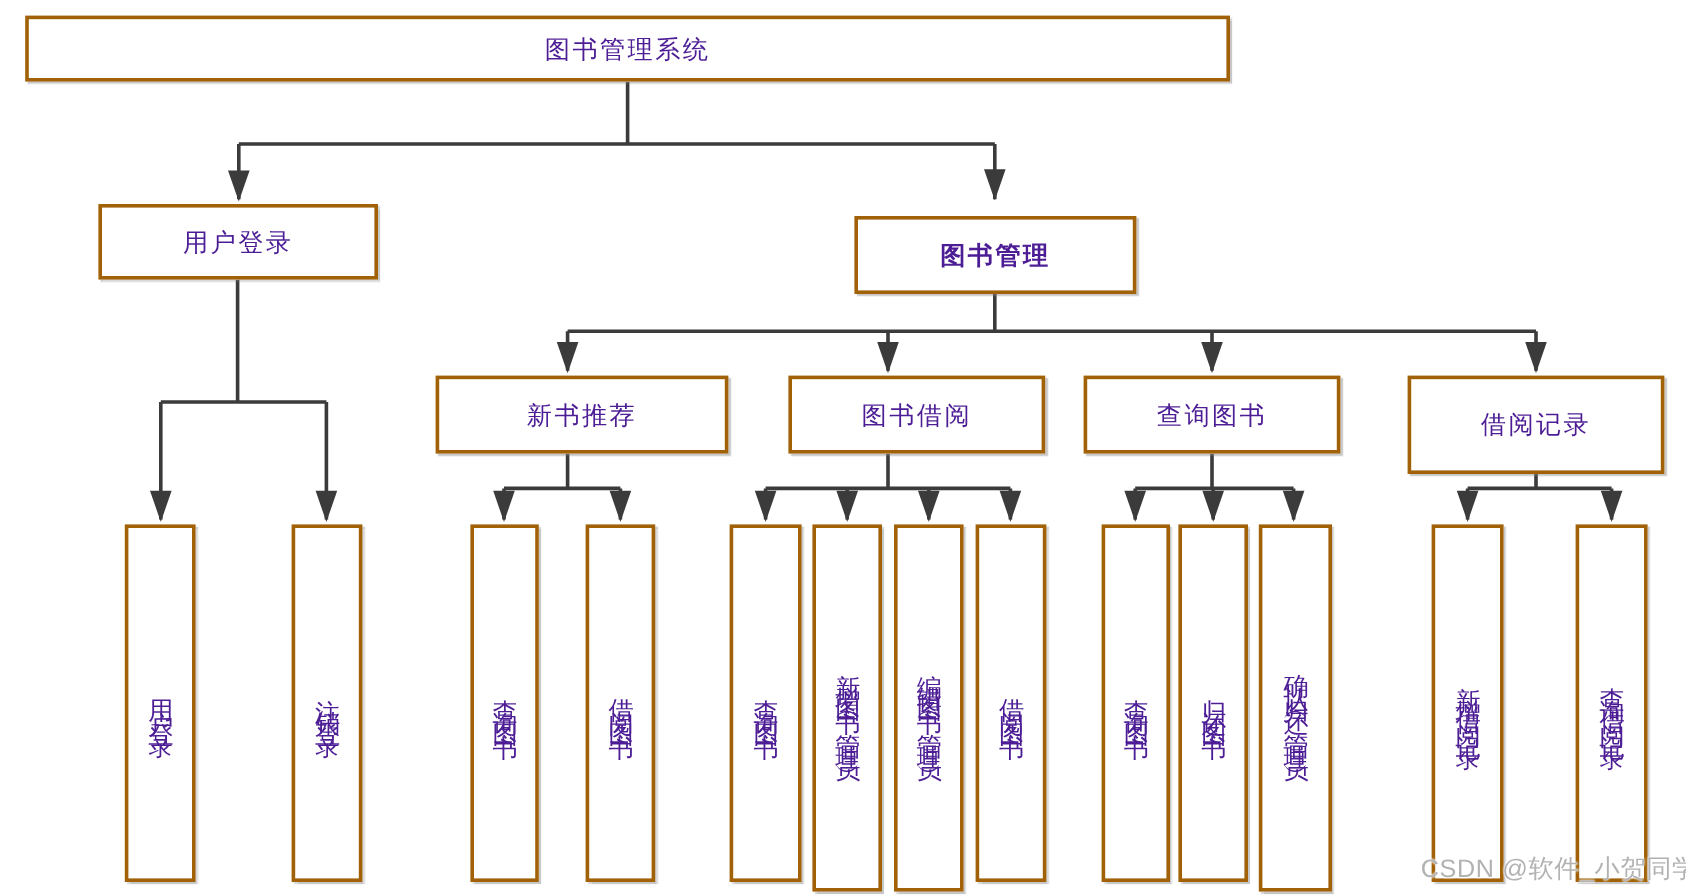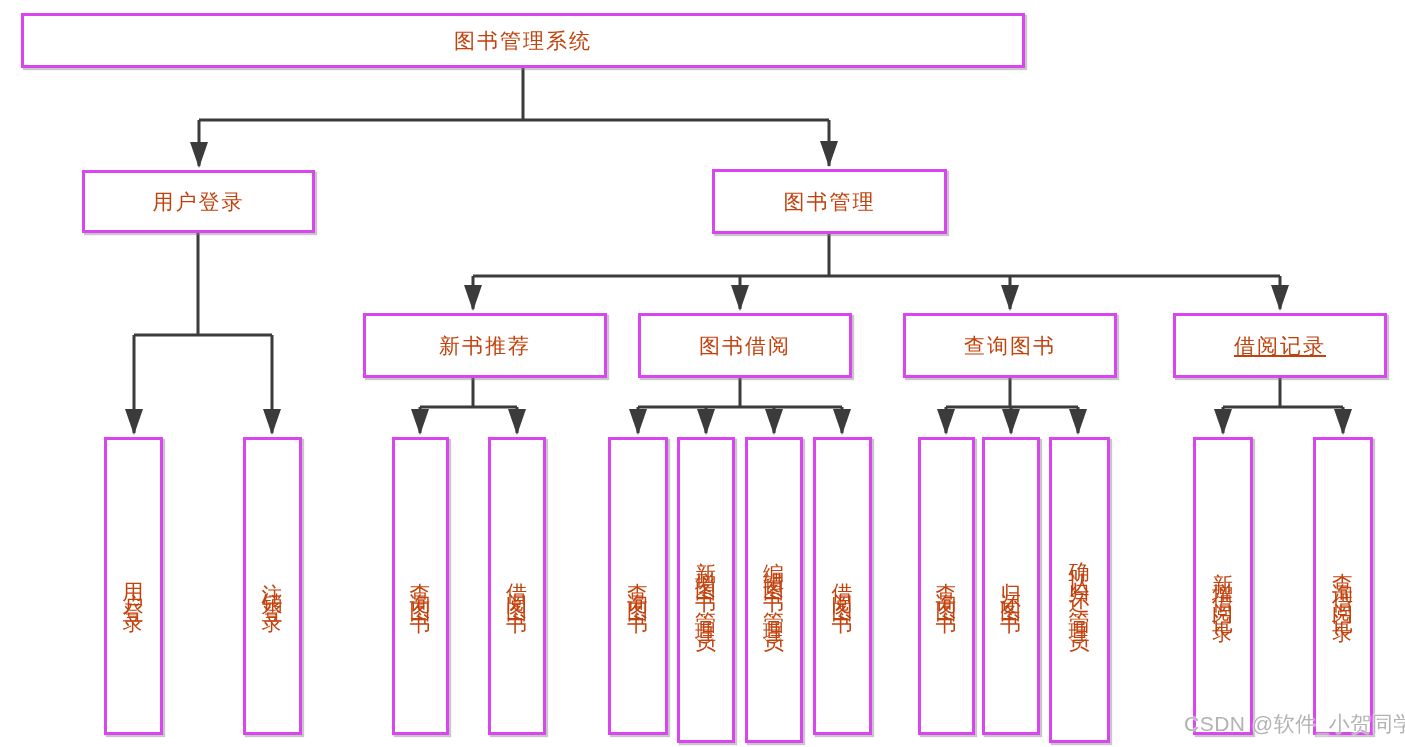--- a/index.html
+++ b/index.html
@@ -26,9 +26,9 @@
   .node {
     position: absolute;
     box-sizing: border-box;
-    border: 3px solid #d946ef;
+    border: 3px solid #a16207;
     background: #ffffff;
-    color: #c2410c;
+    color: #4c1d95;
     display: flex;
     align-items: center;
     justify-content: center;

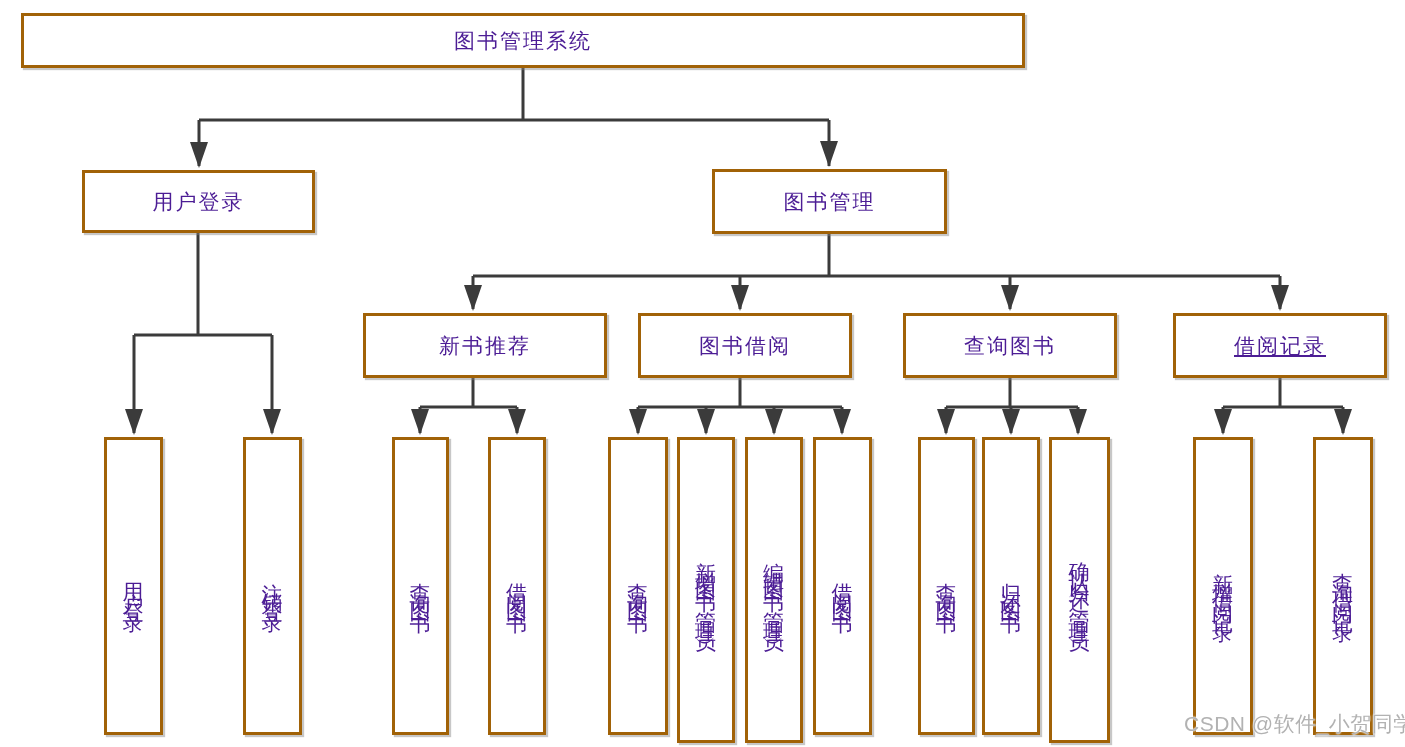--- a/index.html
+++ b/index.html
@@ -108,7 +108,7 @@
   <div class="node h-node" style="left:21px; top:13px; width:1004px; height:55px;">图书管理系统</div>
 
   <div class="node h-node" style="left:82px; top:170px; width:233px; height:63px;">用户登录</div>
-  <div class="node h-node" style="left:712px; top:169px; width:235px; height:65px;">图书管理</div>
+  <div class="node h-node" style="left:712px; top:180px; width:235px; height:65px;font-weight:bold;">图书管理</div>
 
   <div class="node h-node" style="left:363px; top:313px; width:244px; height:65px;">新书推荐</div>
   <div class="node h-node" style="left:638px; top:313px; width:214px; height:65px;">图书借阅</div>

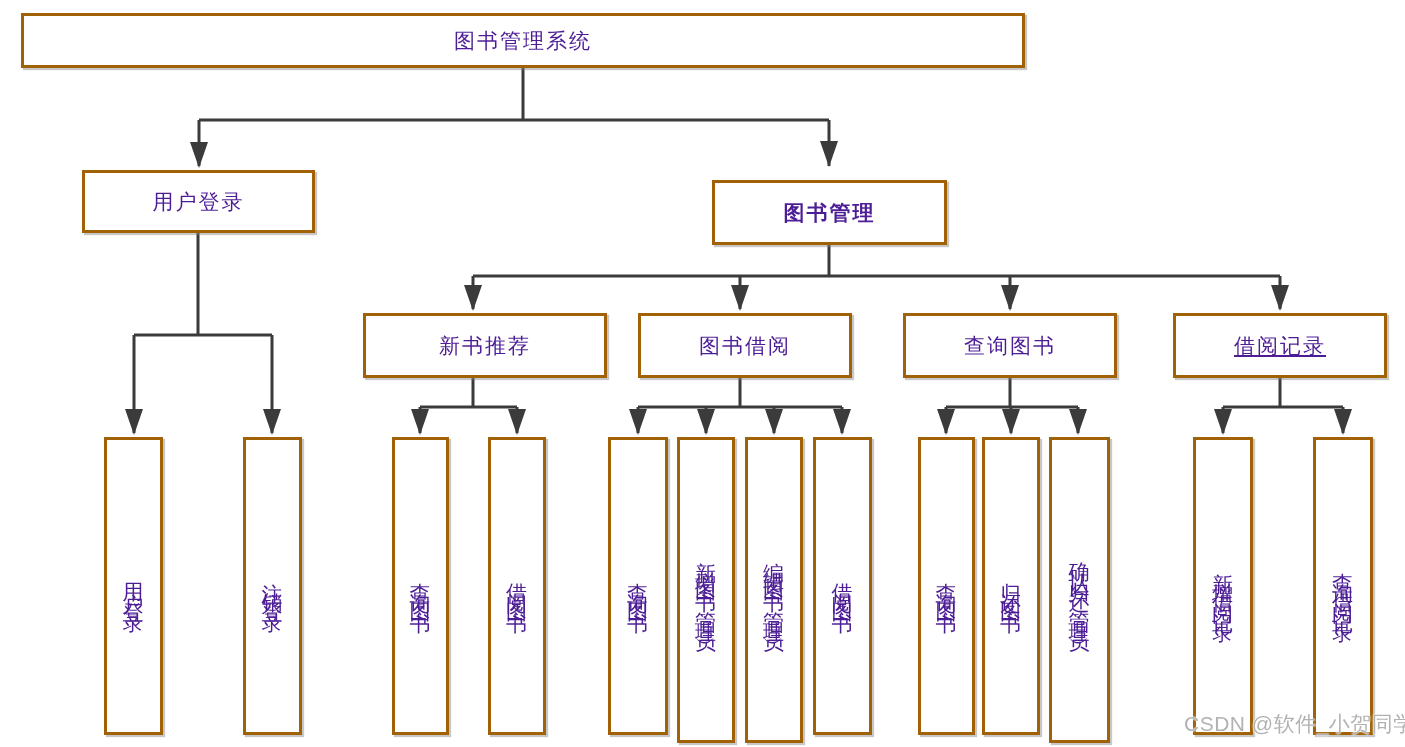--- a/index.html
+++ b/index.html
@@ -111,7 +111,7 @@
   <div class="node h-node" style="left:712px; top:180px; width:235px; height:65px;font-weight:bold;">图书管理</div>
 
   <div class="node h-node" style="left:363px; top:313px; width:244px; height:65px;">新书推荐</div>
-  <div class="node h-node" style="left:638px; top:313px; width:214px; height:65px;">图书借阅</div>
+  <div class="node h-node" style="left:657px; top:313px; width:214px; height:65px;">图书借阅</div>
   <div class="node h-node" style="left:903px; top:313px; width:214px; height:65px;">查询图书</div>
   <div class="node h-node" style="left:1173px; top:313px; width:214px; height:65px;text-decoration:underline;">借阅记录</div>
 

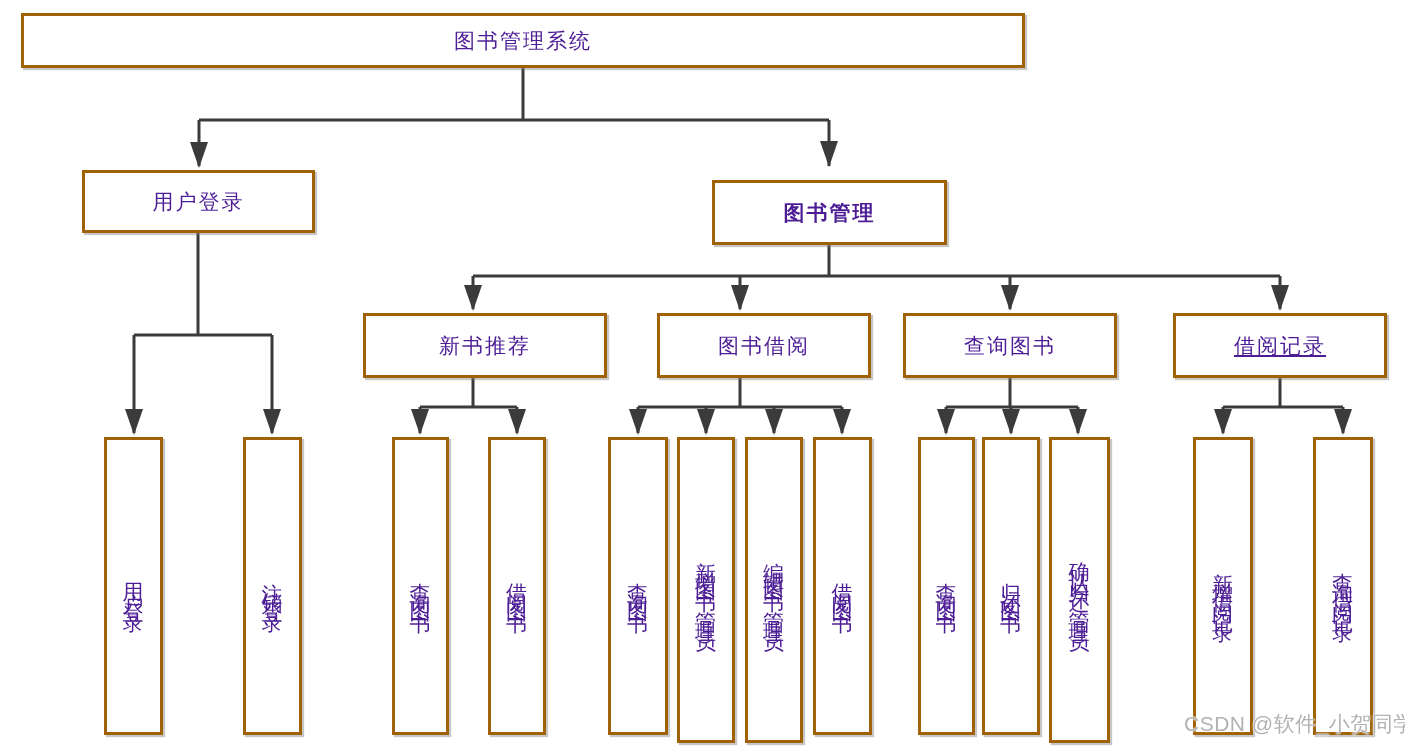--- a/index.html
+++ b/index.html
@@ -113,7 +113,7 @@
   <div class="node h-node" style="left:363px; top:313px; width:244px; height:65px;">新书推荐</div>
   <div class="node h-node" style="left:657px; top:313px; width:214px; height:65px;">图书借阅</div>
   <div class="node h-node" style="left:903px; top:313px; width:214px; height:65px;">查询图书</div>
-  <div class="node h-node" style="left:1173px; top:313px; width:214px; height:65px;text-decoration:underline;">借阅记录</div>
+  <div class="node h-node" style="left:1173px; top:313px; width:214px; height:82px;">借阅记录</div>
 
   <div class="node v-node" style="left:104px; top:437px; width:59px; height:298px;">用户登录</div>
   <div class="node v-node" style="left:243px; top:437px; width:59px; height:298px;">注销登录</div>

